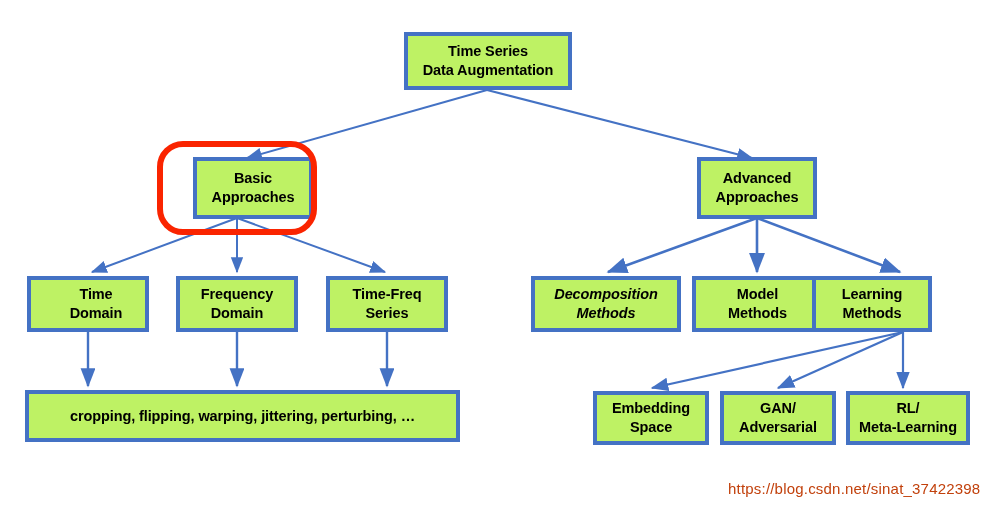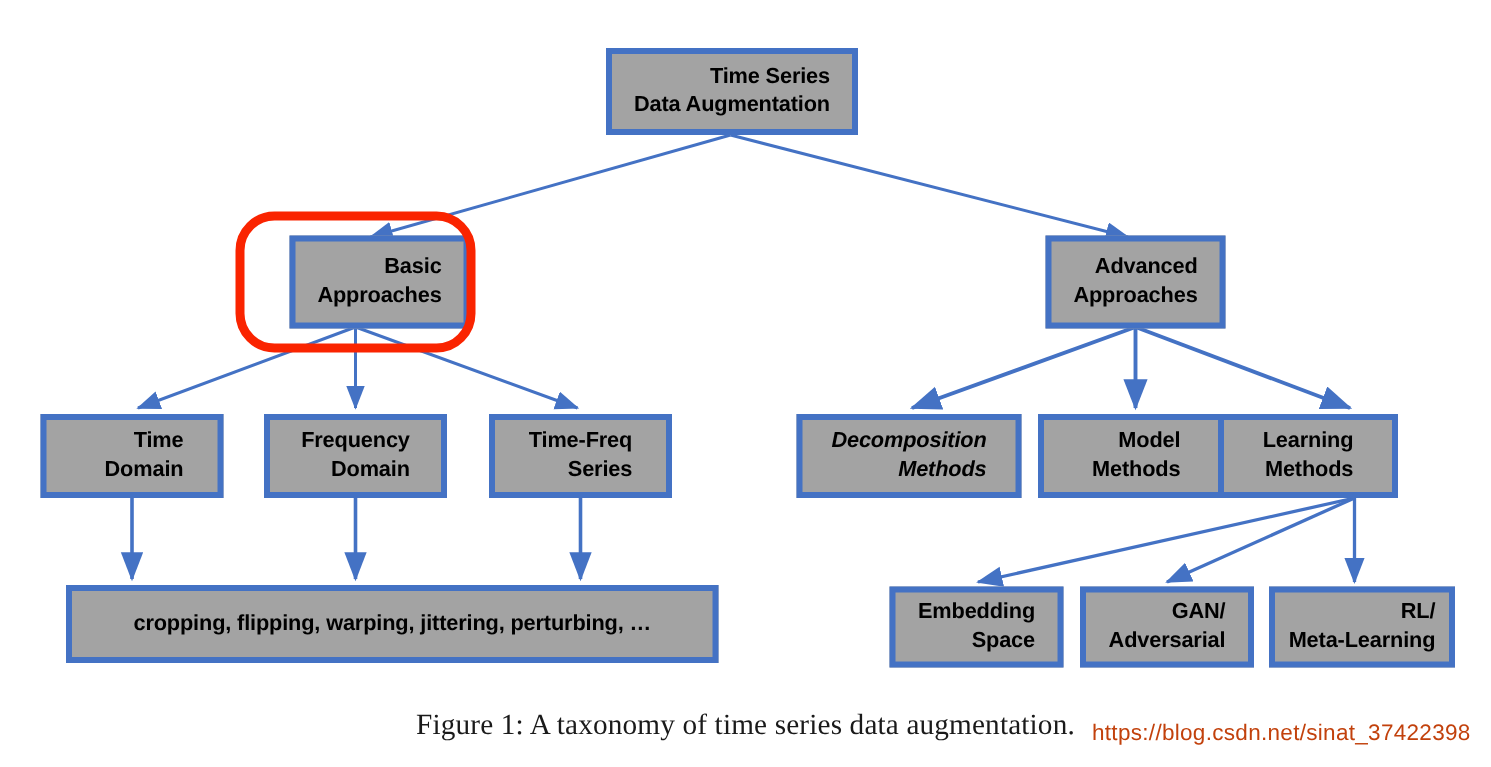--- a/index.html
+++ b/index.html
@@ -29,12 +29,12 @@
   .node {
     position: absolute;
     box-sizing: border-box;
-    background: #a3a3a3;
+    background: #bef264;
     border: 4px solid #4472C4;
     display: flex;
     align-items: center;
     justify-content: center;
-    text-align: right;
+    text-align: center;
     color: #000000;
     font-family: "Liberation Sans", sans-serif;
     font-weight: bold;

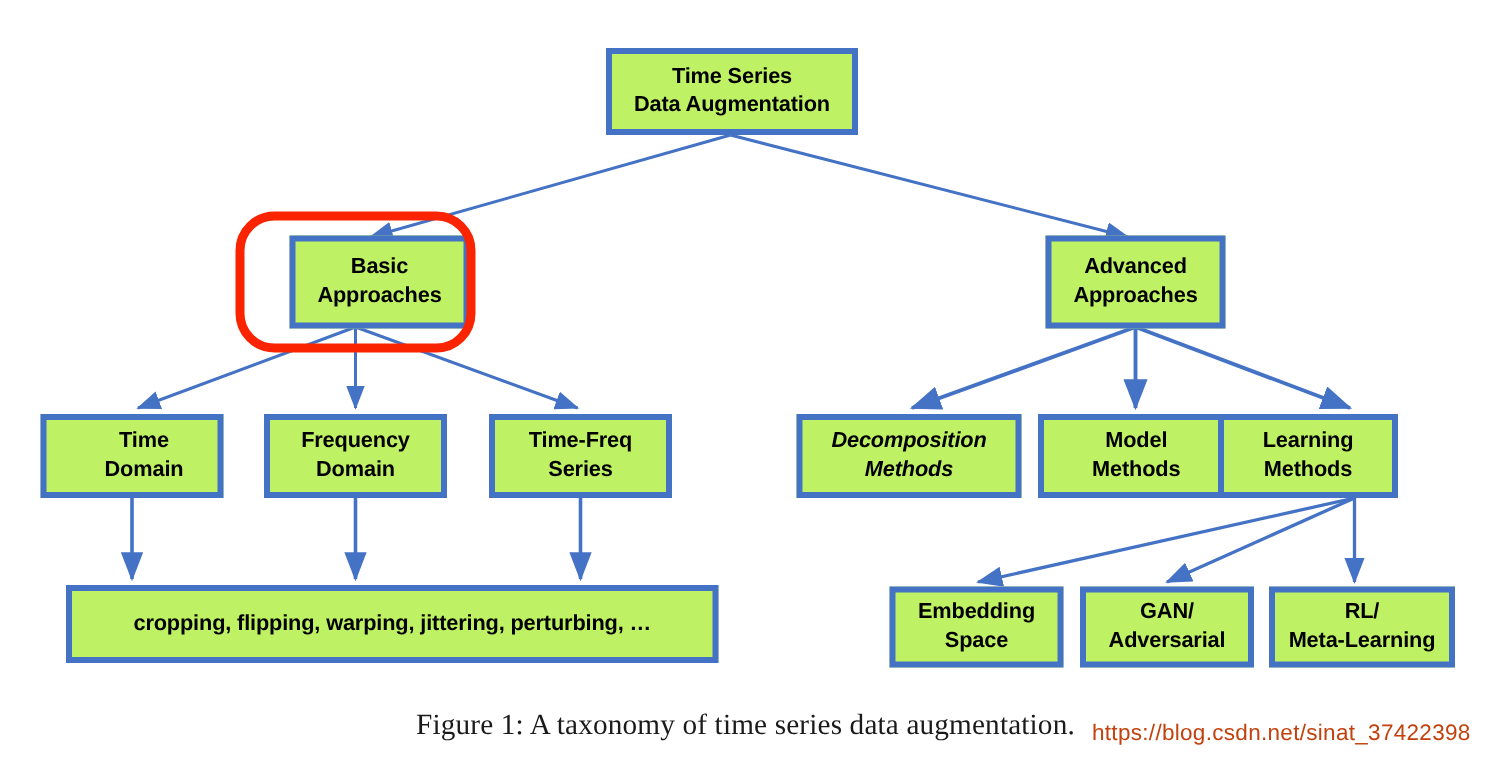--- a/index.html
+++ b/index.html
@@ -126,7 +126,7 @@
   <div class="node" style="left:326px; top:276px; width:122px; height:56px;">Time-Freq
 Series</div>
 
-  <div class="node wide-list" style="left:25px; top:390px; width:435px; height:52px;margin-left:19px;">cropping, flipping, warping, jittering, perturbing, …</div>
+  <div class="node wide-list" style="left:25px; top:390px; width:435px; height:52px;">cropping, flipping, warping, jittering, perturbing, …</div>
 
   <div class="node" style="left:531px; top:276px; width:150px; height:56px;font-style:italic;">Decomposition
 Methods</div>

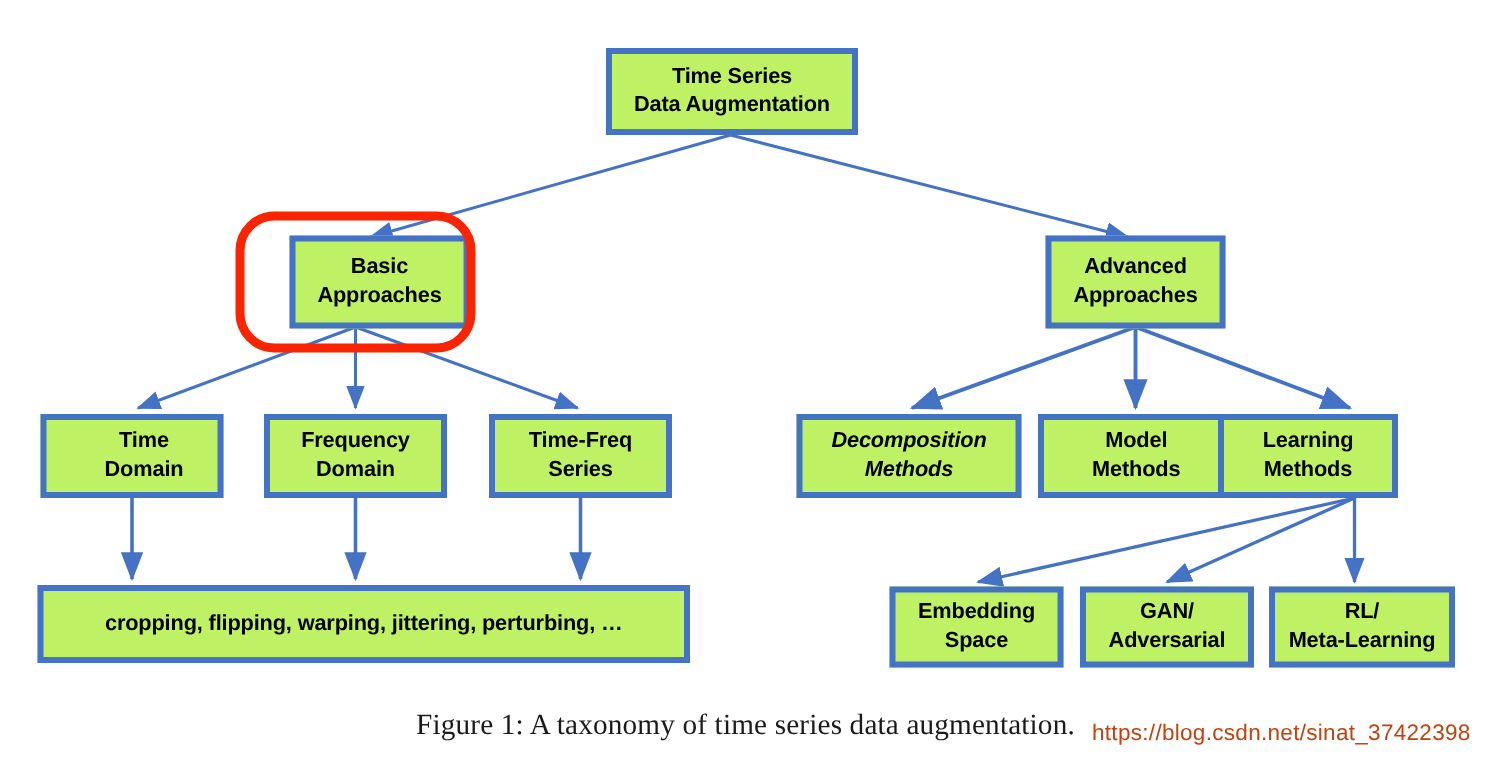--- a/index.html
+++ b/index.html
@@ -144,7 +144,6 @@
 
   <div id="watermark" style="left:728px; top:480px;">https://blog.csdn.net/sinat_37422398</div>
 
-  <div id="caption" style="top:473px;">Figure 1: A taxonomy of time series data augmentation.</div>
 
 </div>
 

